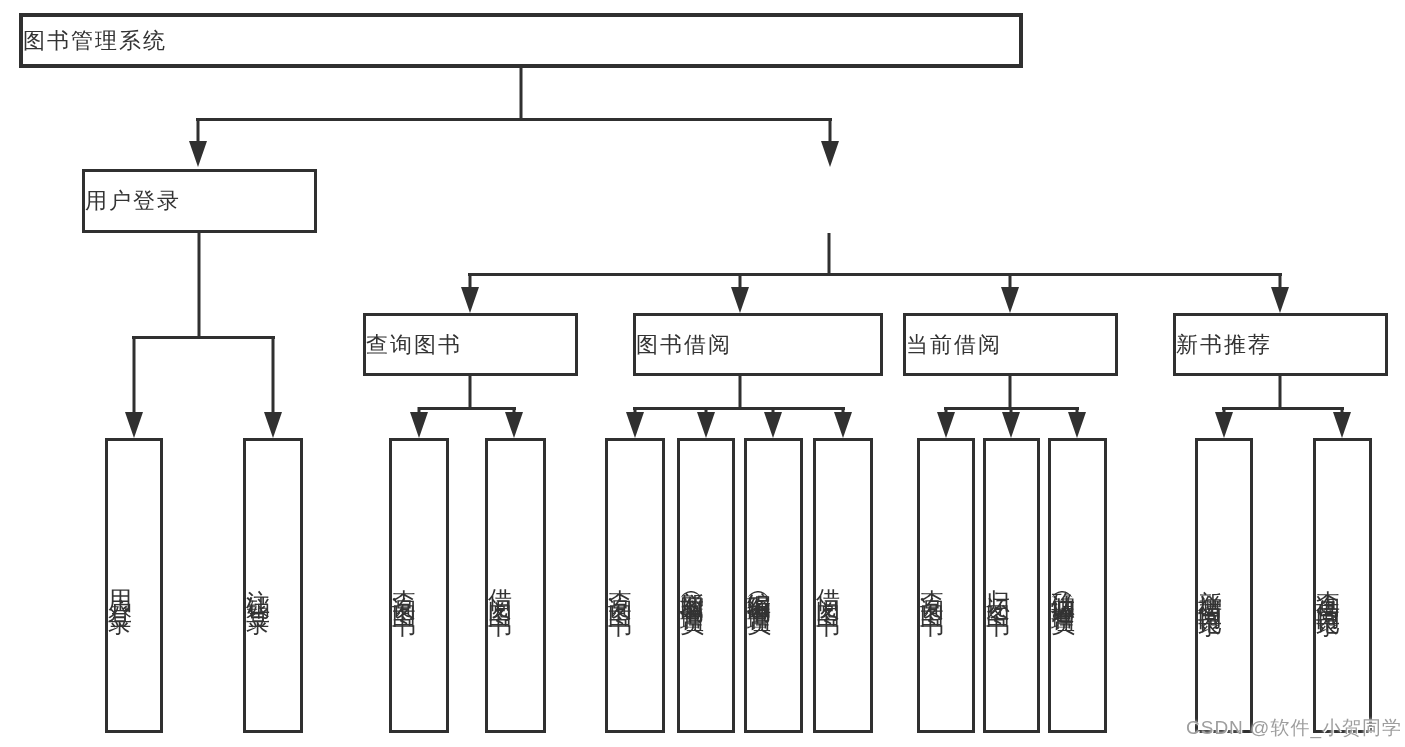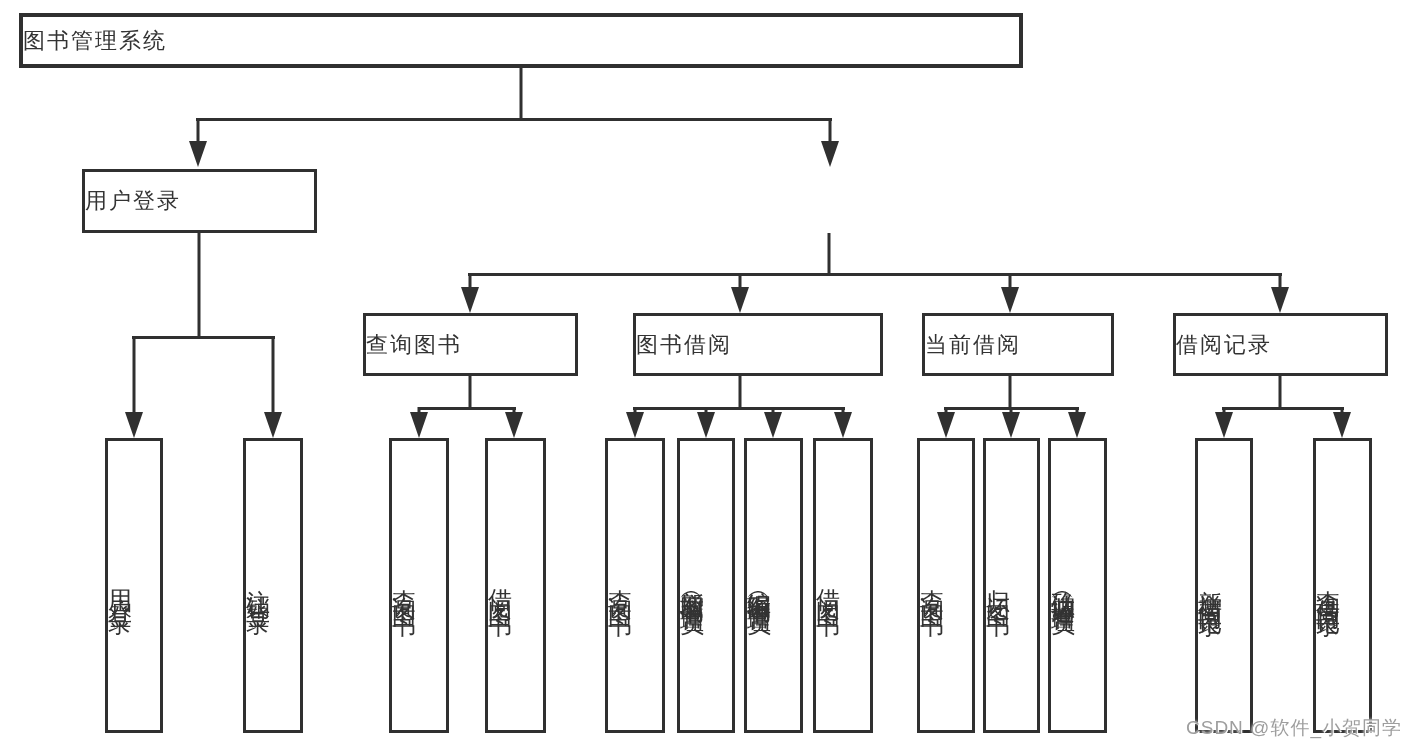--- a/index.html
+++ b/index.html
@@ -136,7 +136,7 @@
   <div class="node" style="left:633px;top:313px;width:250px;height:63px;">
     <span class="hlabel">图书借阅</span>
   </div>
-  <div class="node" style="left:922px;top:313px;width:192px;height:63px;">
+  <div class="node" style="left:903px;top:313px;width:215px;height:63px;">
     <span class="hlabel">当前借阅</span>
   </div>
   <div class="node" style="left:1173px;top:313px;width:215px;height:63px;">

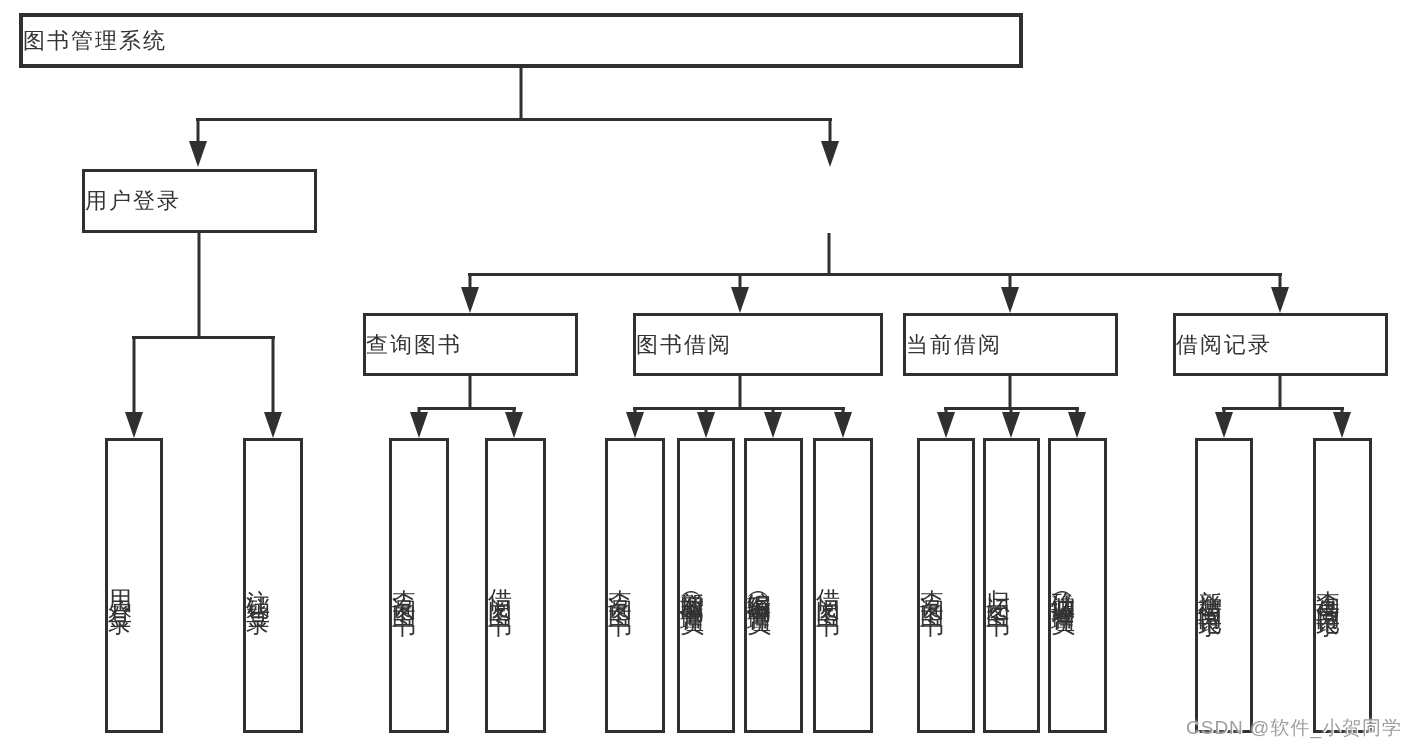--- a/index.html
+++ b/index.html
@@ -140,7 +140,7 @@
     <span class="hlabel">当前借阅</span>
   </div>
   <div class="node" style="left:1173px;top:313px;width:215px;height:63px;">
-    <span class="hlabel">借阅记录</span>
+    <span class="hlabel">新书推荐</span>
   </div>
 
   <div class="node leaf" style="left:105px;width:58px;">

